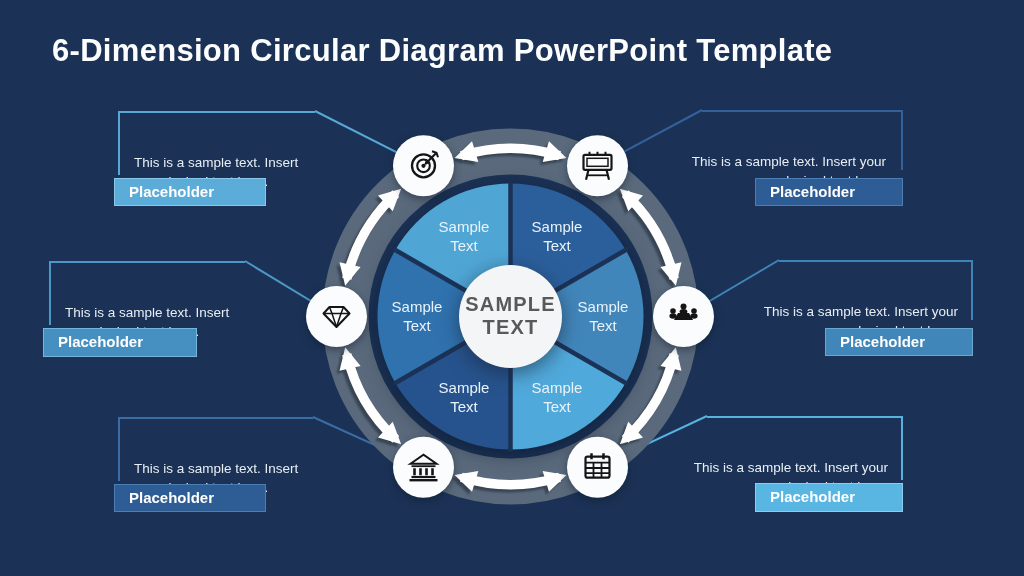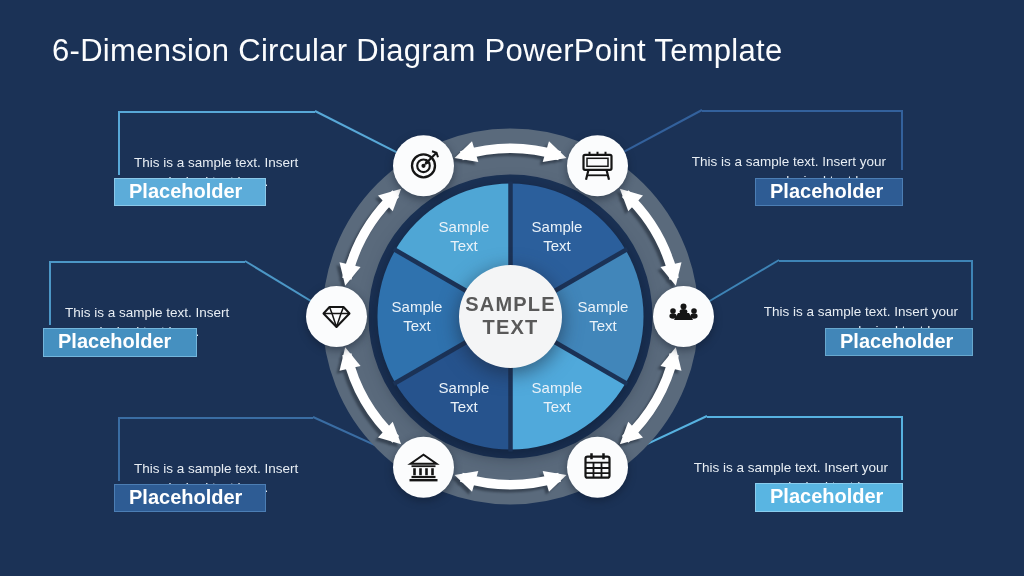--- a/index.html
+++ b/index.html
@@ -5,7 +5,7 @@
   html,body{margin:0;padding:0;}
   body{font-family:"Liberation Sans", sans-serif;}
   .slide{position:relative;width:1024px;height:576px;background:#1B3256;overflow:hidden;}
-  .title{position:absolute;left:52px;top:33px;font-size:31px;font-weight:400;letter-spacing:.3px;color:#FCFDFE;white-space:nowrap;text-align:center;}
+  .title{position:absolute;left:52px;top:33px;font-size:31px;font-weight:700;letter-spacing:.3px;color:#FCFDFE;white-space:nowrap;text-align:center;}
   .diagram-svg{position:absolute;left:0;top:0;}
   .seg-label{position:absolute;width:70px;text-align:center;font-size:15px;line-height:19px;color:#EAF2F9;}
   .center-label{position:absolute;left:455px;top:293px;width:111px;text-align:center;font-size:20px;font-weight:bold;line-height:23px;letter-spacing:1.2px;color:#595959;}

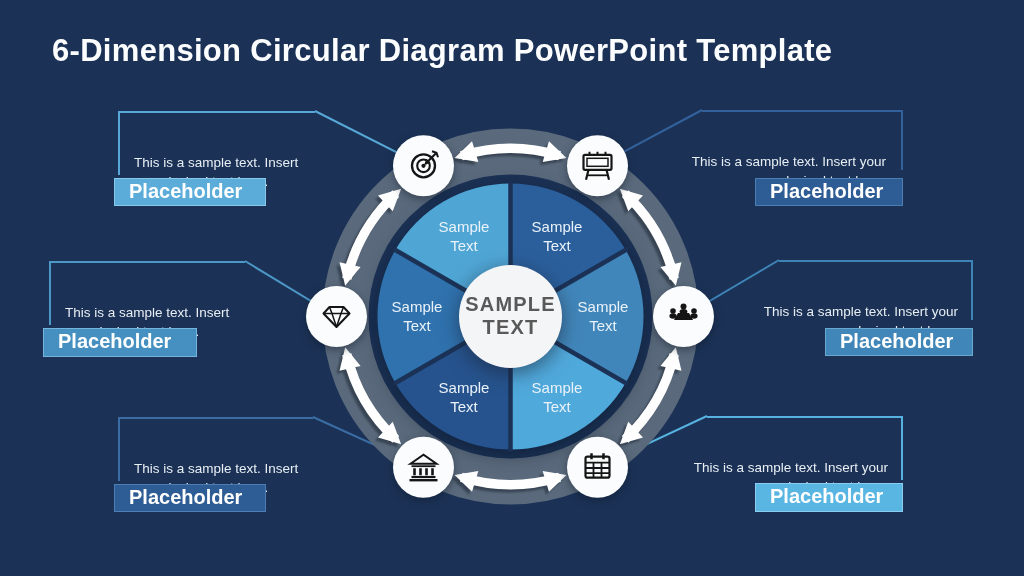--- a/index.html
+++ b/index.html
@@ -14,7 +14,7 @@
   .co-border.r{border-top:2px solid;border-right:2px solid;}
   .co-text{position:absolute;font-size:13.5px;line-height:19px;color:#E8EEF4;margin-top:32px;}
   .co-text.right{text-align:right;}
-  .co-bar{position:absolute;box-sizing:border-box;height:28px;border:1.5px solid;font-size:20px;font-weight:bold;color:#FFFFFF;line-height:25px;padding-left:14px;}
+  .co-bar{position:absolute;box-sizing:border-box;height:28px;border:1.5px solid;font-size:15px;font-weight:bold;color:#FFFFFF;line-height:25px;padding-left:14px;}
 </style>
 </head>
 <body>

